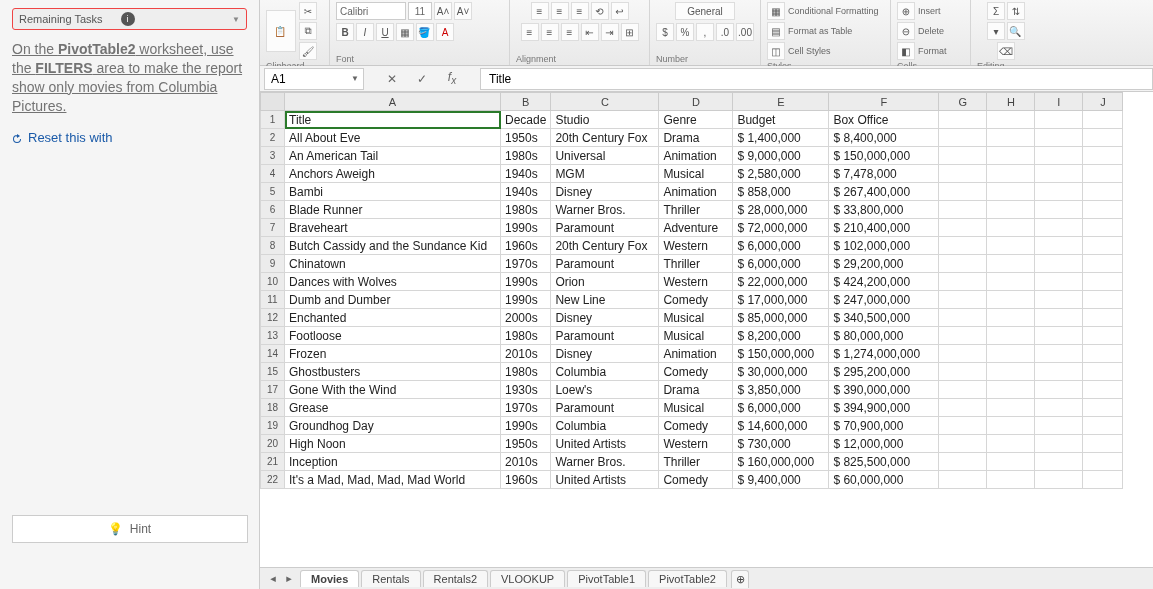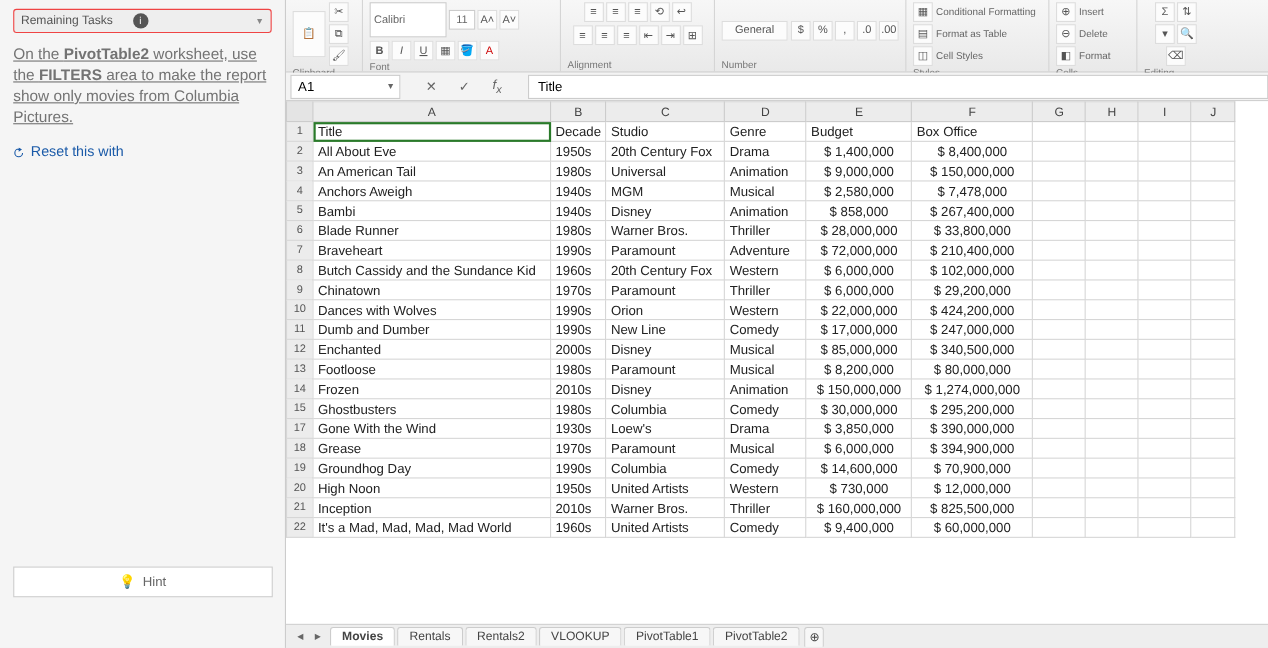--- a/index.html
+++ b/index.html
@@ -83,7 +83,7 @@
     font-size:10px;
   }
   .rbtn.lg { width:30px; height:42px; flex-direction:column; }
-  .fontname { width:70px; height:32px; border:1px solid #ccc; background:#fff; font-size:10px; padding:0 3px; display:flex;align-items:center; }
+  .fontname { width:70px; height:18px; border:1px solid #ccc; background:#fff; font-size:10px; padding:0 3px; display:flex;align-items:center; }
   .fontsize { width:24px; height:18px; border:1px solid #ccc; background:#fff; font-size:10px; display:flex;align-items:center;justify-content:center;}
   .name-box-row {
     height:26px; background:#f3f3f3; border-bottom:1px solid #ccc;

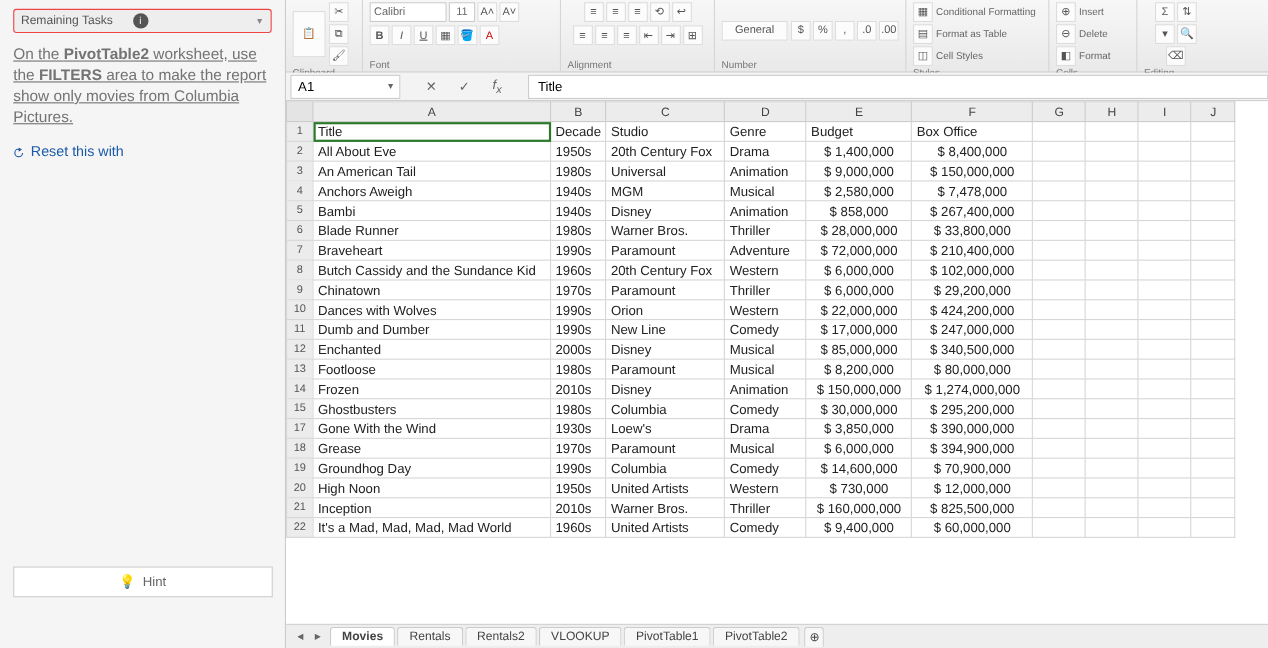--- a/index.html
+++ b/index.html
@@ -254,7 +254,7 @@
       <div class="label">Alignment</div>
     </div>
     <div class="ribbon-group" style="min-width:90px">
-      <div class="controls" style="flex-direction:row;gap:3px">
+      <div class="controls" style="flex-direction:column;gap:3px">
         <div style="display:flex;gap:2px">
           <div class="rbtn" style="width:60px">General</div>
         </div>

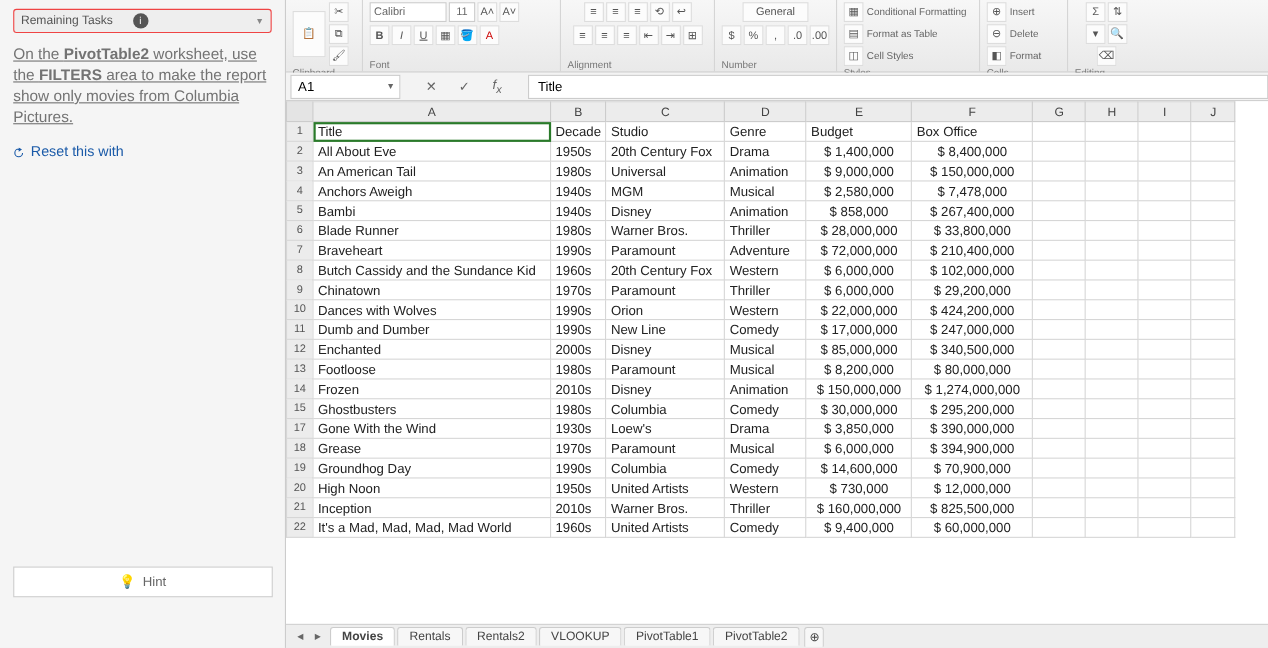--- a/index.html
+++ b/index.html
@@ -122,7 +122,7 @@
     background:#ececec; color:#555; font-weight:400; font-size:10px;
     width:24px; text-align:center;
   }
-  td.num { text-align:center; font-variant-numeric: tabular-nums; }
+  td.num { text-align:left; font-variant-numeric: tabular-nums; }
   td.selected-cell {
     outline:2px solid #2a7a2a; outline-offset:-2px; background:#fff;
   }

